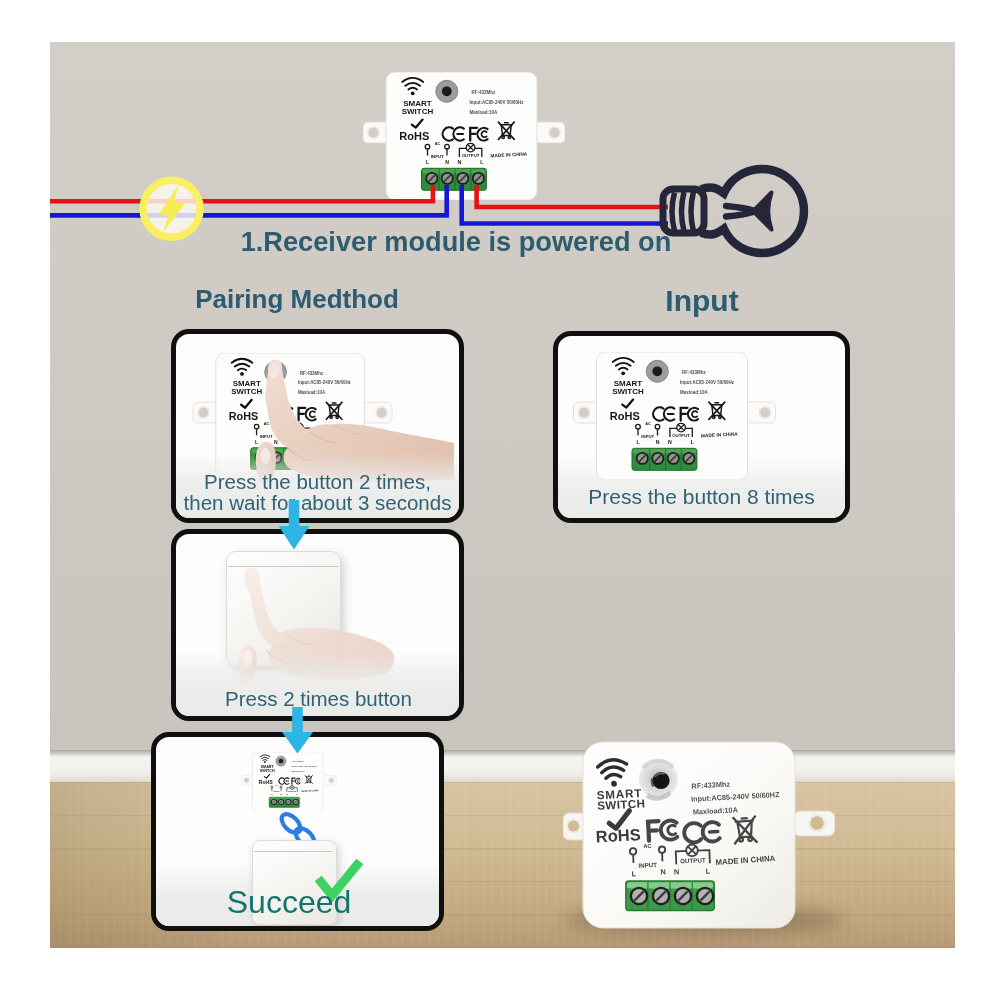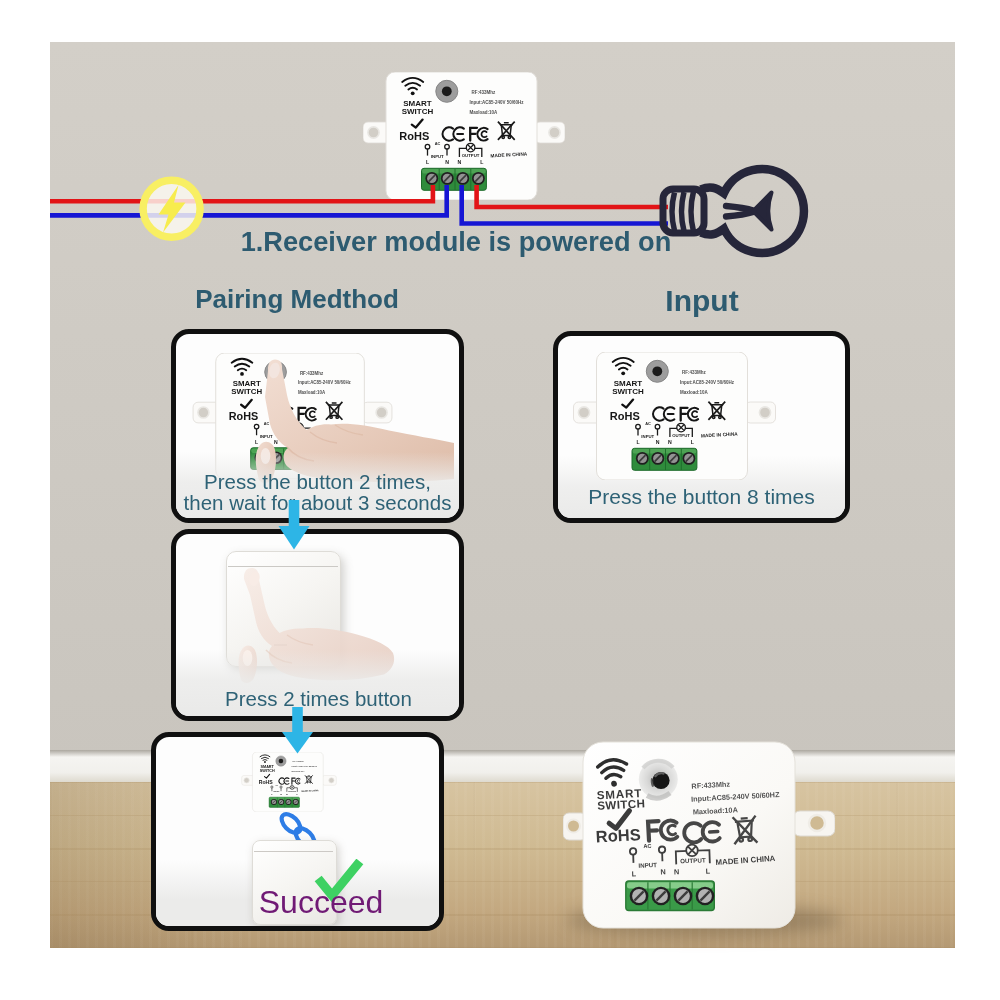--- a/index.html
+++ b/index.html
@@ -211,7 +211,7 @@
     <svg class="abs" style="left:158px;top:122px;" width="50" height="48" viewBox="0 0 50 48">
       <path d="M7,23 L18,36.5 L43,6" fill="none" stroke="#3ed163" stroke-width="9" stroke-linecap="square"></path>
     </svg>
-    <div class="abs" style="left:0;top:147px;width:266px;text-align:center;font-size:32px;color:#701a75;margin-left:32px;">Succeed</div>
+    <div class="abs" style="left:0;top:147px;width:266px;text-align:center;font-size:32px;color:#0f766e;">Succeed</div>
   </div>
 
   <div class="pbox" id="boxr" style="left:553px;top:331px;width:287px;height:182px;">

